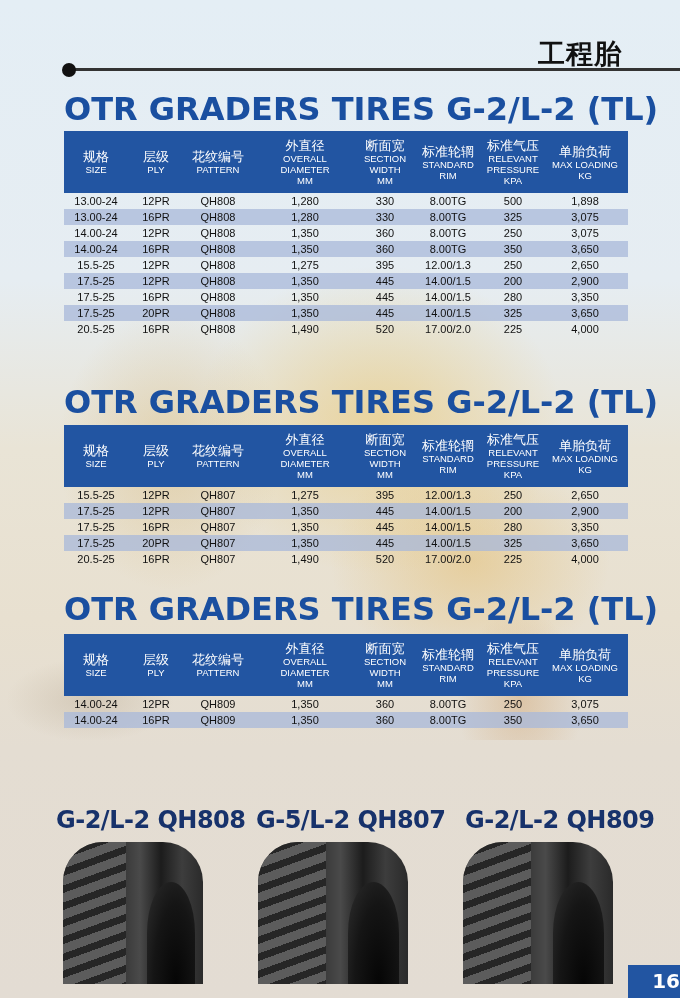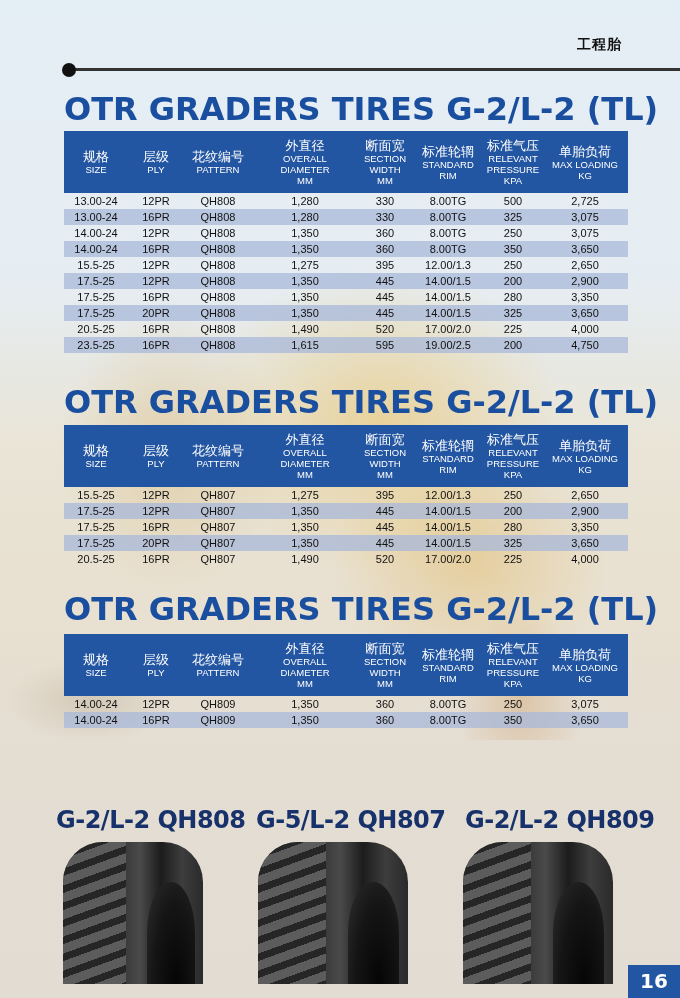--- a/index.html
+++ b/index.html
@@ -27,7 +27,7 @@
     font-family: "DejaVu Sans", sans-serif; font-weight: bold; font-style: italic;
     font-size: 24px; color: #111; letter-spacing: 0.5px;
   }
-  .header-cn { font-weight: bold; font-size: 14px; color: #111; letter-spacing: 1px; }
+  .header-cn { font-weight: bold; font-size: 27px; color: #111; letter-spacing: 1px; }
   .header-rule {
     position: absolute; left: 66px; top: 68px; width: 614px; height: 3px; background: #333;
   }

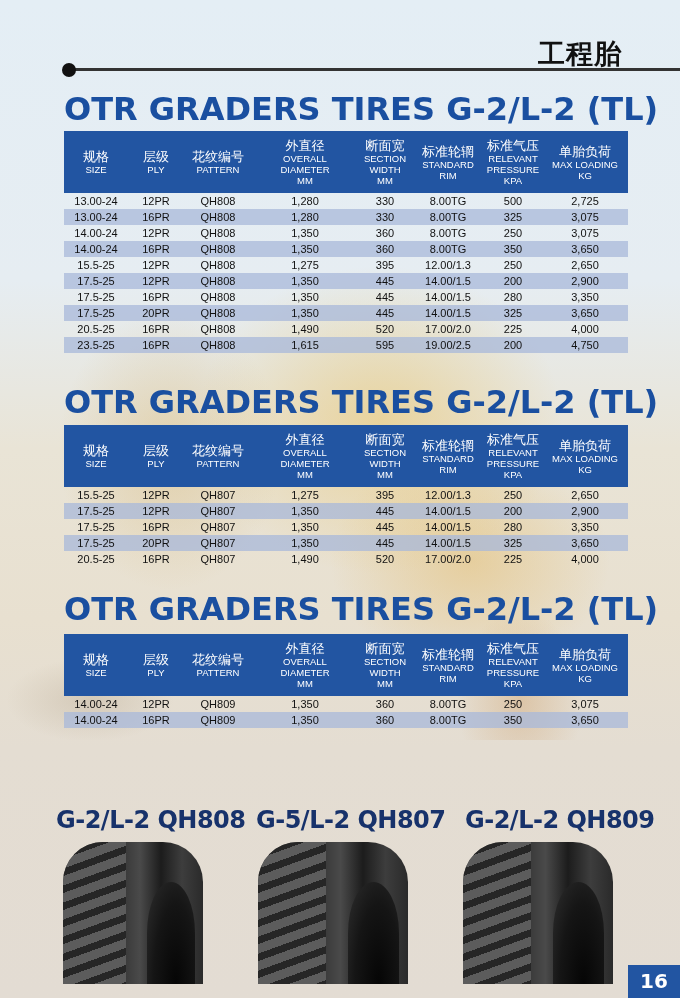--- a/index.html
+++ b/index.html
@@ -164,7 +164,7 @@
         <td>330</td>
         <td>8.00TG</td>
         <td>500</td>
-        <td>2,725</td>
+        <td>1,898</td>
       </tr>
       <tr class="alt">
         <td>13.00-24</td>

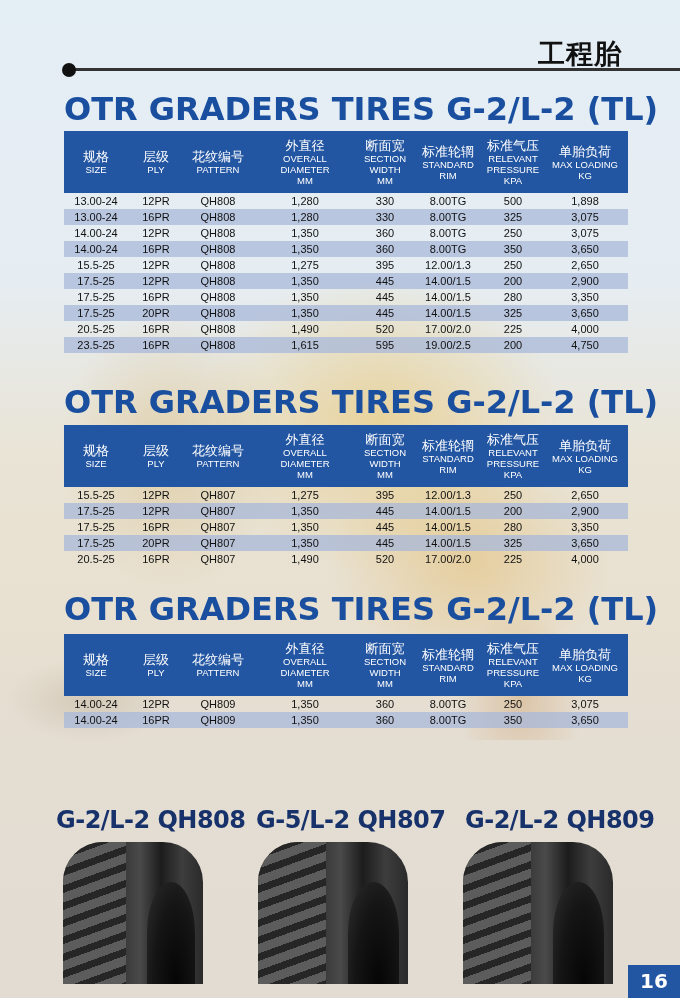--- a/index.html
+++ b/index.html
@@ -246,16 +246,6 @@
         <td>225</td>
         <td>4,000</td>
       </tr>
-      <tr class="alt">
-        <td>23.5-25</td>
-        <td>16PR</td>
-        <td>QH808</td>
-        <td>1,615</td>
-        <td>595</td>
-        <td>19.00/2.5</td>
-        <td>200</td>
-        <td>4,750</td>
-      </tr>
     </tbody>
 </table>
 

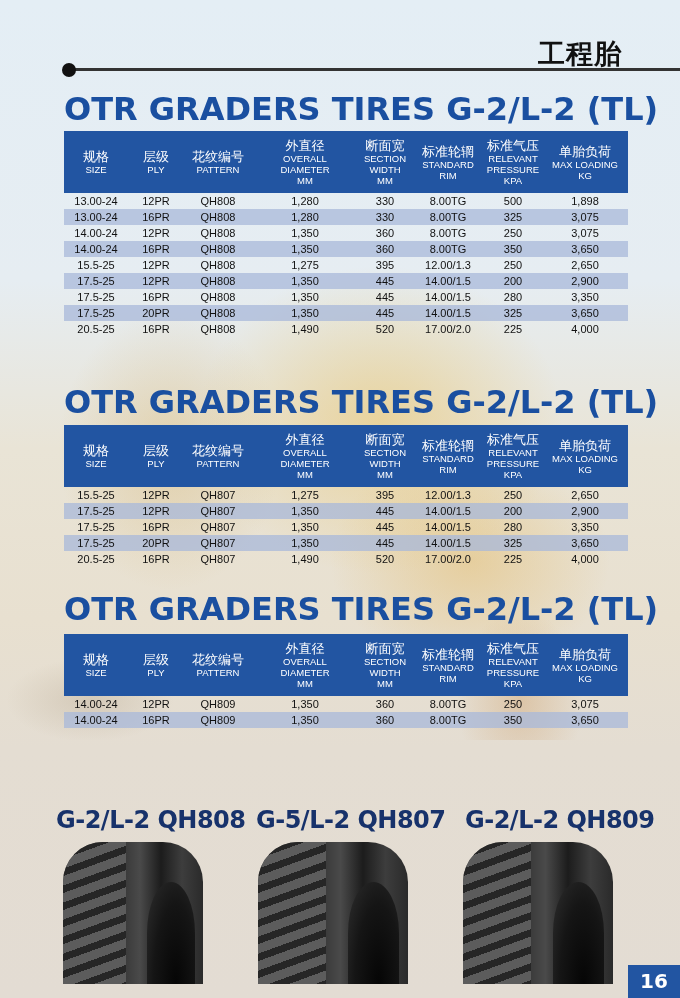--- a/index.html
+++ b/index.html
@@ -85,7 +85,7 @@
   .page-badge {
     position: absolute; left: 628px; top: 965px; width: 52px; height: 33px;
     background: #2255a2; color: #fff; font-family: "DejaVu Sans", sans-serif; font-weight: bold;
-    font-size: 20px; line-height: 33px; text-align: center;
+    font-size: 20px; line-height: 33px; text-align: right;
   }
 </style>
 </head>

